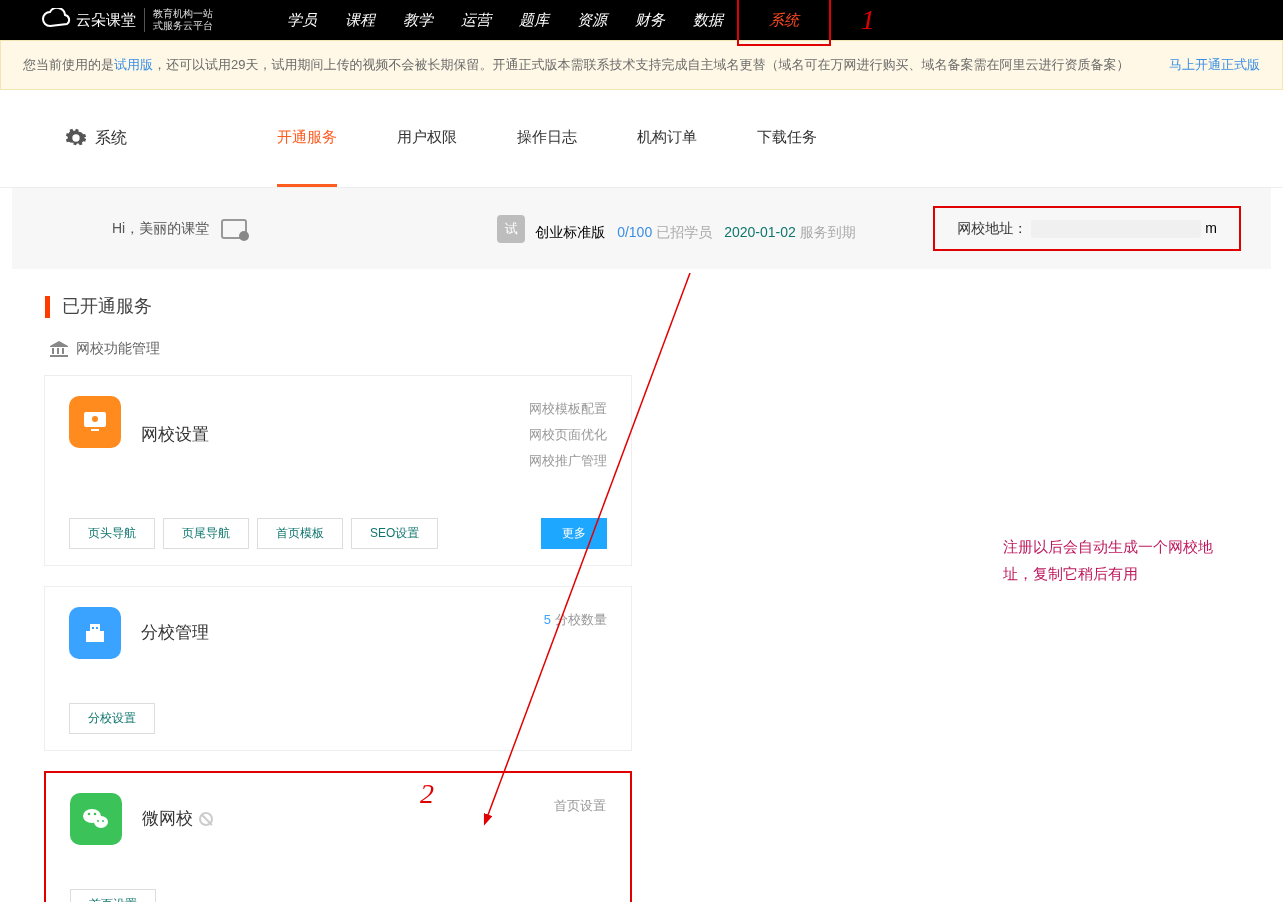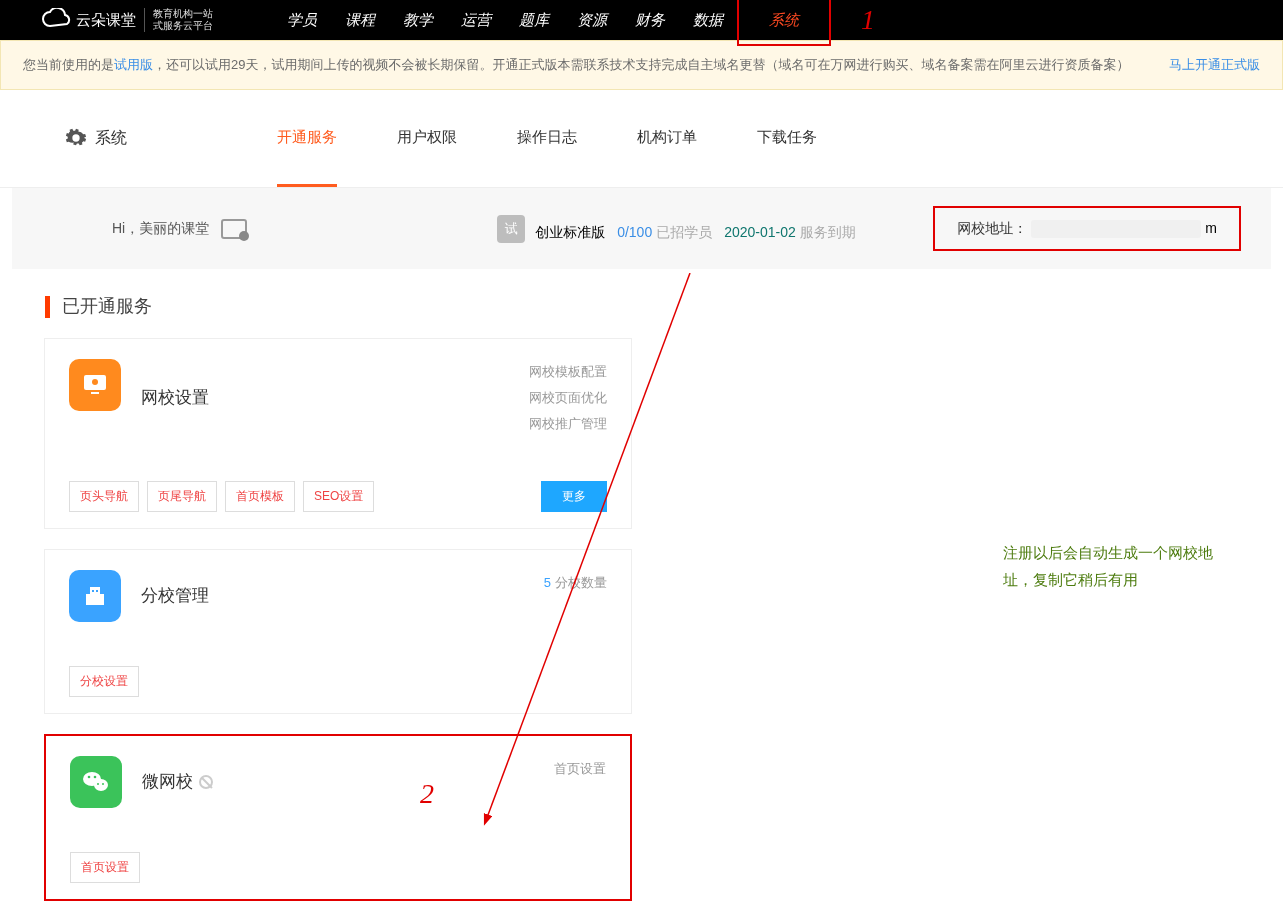--- a/index.html
+++ b/index.html
@@ -149,6 +149,14 @@
     <span class="sec-title">已开通服务</span>
   </div>
 
+  <div class="sub-hdr">
+    <span class="bank">
+      <svg width="18" height="16" viewBox="0 0 18 16">
+          <path fill="#888" d="M9 0l9 5v1H0V5zM2 7h2v6H2zm5 0h2v6H7zm5 0h2v6h-2zM0 14h18v2H0z"></path>
+        </svg>
+    </span>
+    <span>网校功能管理</span>
+  </div>
 
   <div class="cards">
 

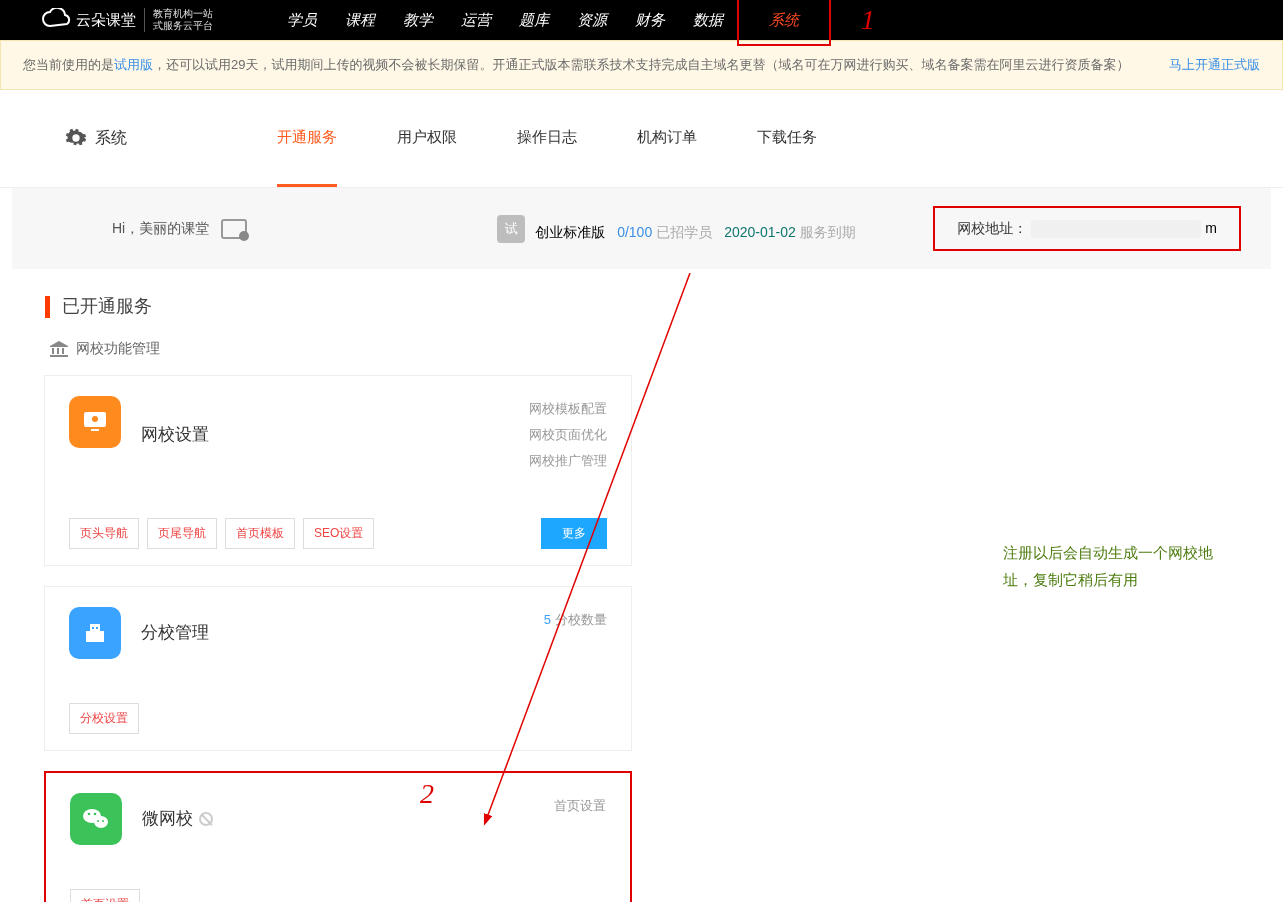--- a/index.html
+++ b/index.html
@@ -59,7 +59,7 @@
   .card-links div{cursor:pointer;}
   .card-links .num{color:#3aa3ff;margin-right:4px;}
   .card-btns{margin-top:44px;display:flex;gap:8px;}
-  .btn{border:1px solid #ddd;background:#fff;padding:6px 10px;font-size:12px;color:#ef4444;cursor:pointer;}
+  .btn{border:1px solid #ddd;background:#fff;padding:6px 18px;font-size:12px;color:#0f766e;cursor:pointer;}
   .btn.more{background:#1ea7ff;color:#fff;border-color:#1ea7ff;padding:6px 20px;margin-left:auto;}
   svg{display:block;}
   .arrow-svg{position:absolute;left:470px;top:-20px;pointer-events:none;}

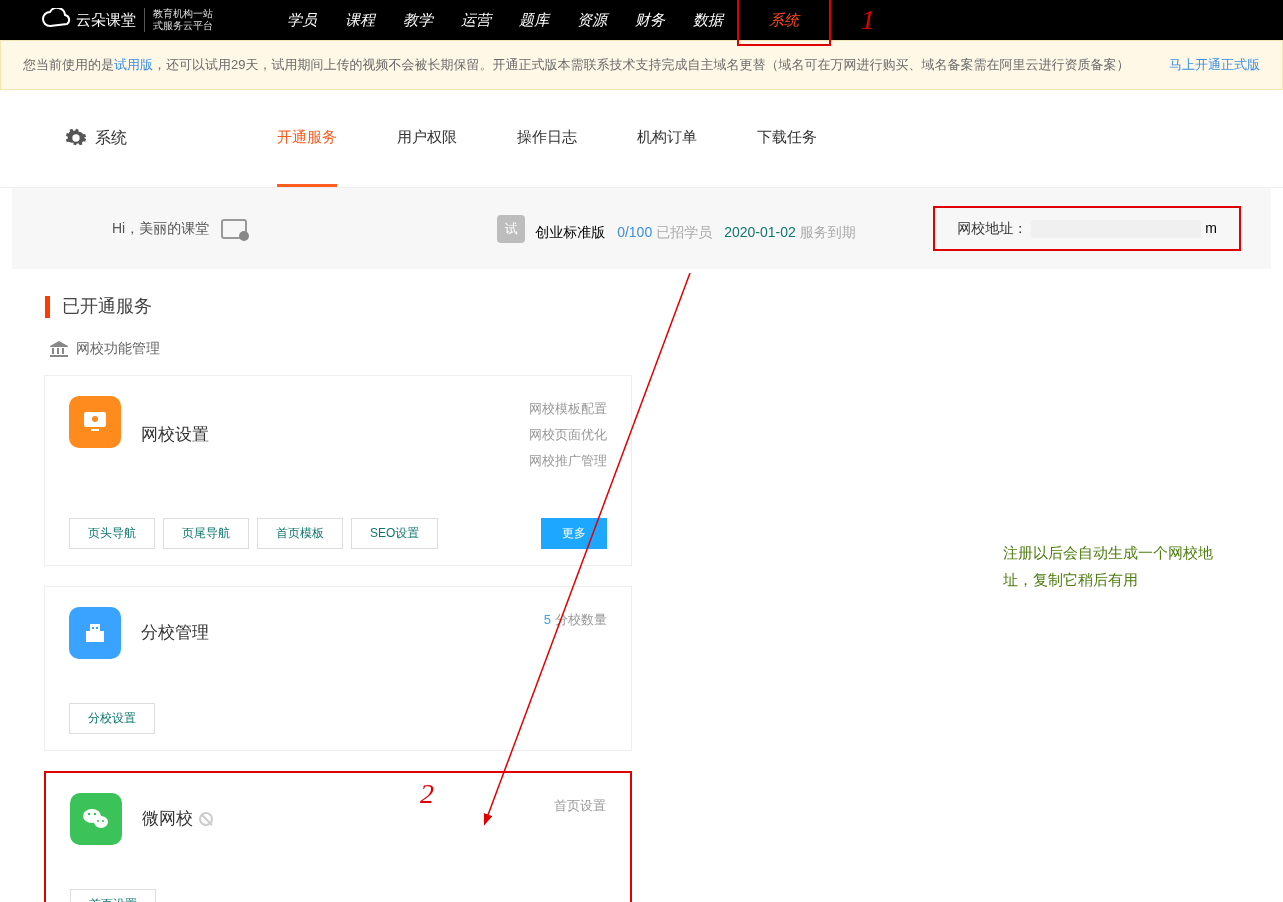--- a/index.html
+++ b/index.html
@@ -37,7 +37,7 @@
   .addr-wrap{border:2px solid #e10000;padding:10px 22px;display:flex;align-items:center;min-width:280px;}
   .addr-lbl{color:#333;}
   .blurred{display:inline-block;width:170px;height:18px;background:#f0f0f0;border-radius:3px;margin:0 4px;}
-  .annot-note{color:#4d7c0f;font-size:15px;line-height:1.8;position:absolute;right:50px;top:246px;width:230px;}
+  .annot-note{color:#be185d;font-size:15px;line-height:1.8;position:absolute;right:50px;top:240px;width:230px;}
   .content{padding:0 30px 40px;position:relative;}
   .sec-hdr{display:flex;align-items:center;margin:24px 0 18px 15px;}
   .red-bar{width:5px;height:22px;background:#ff3b00;margin-right:12px;}

